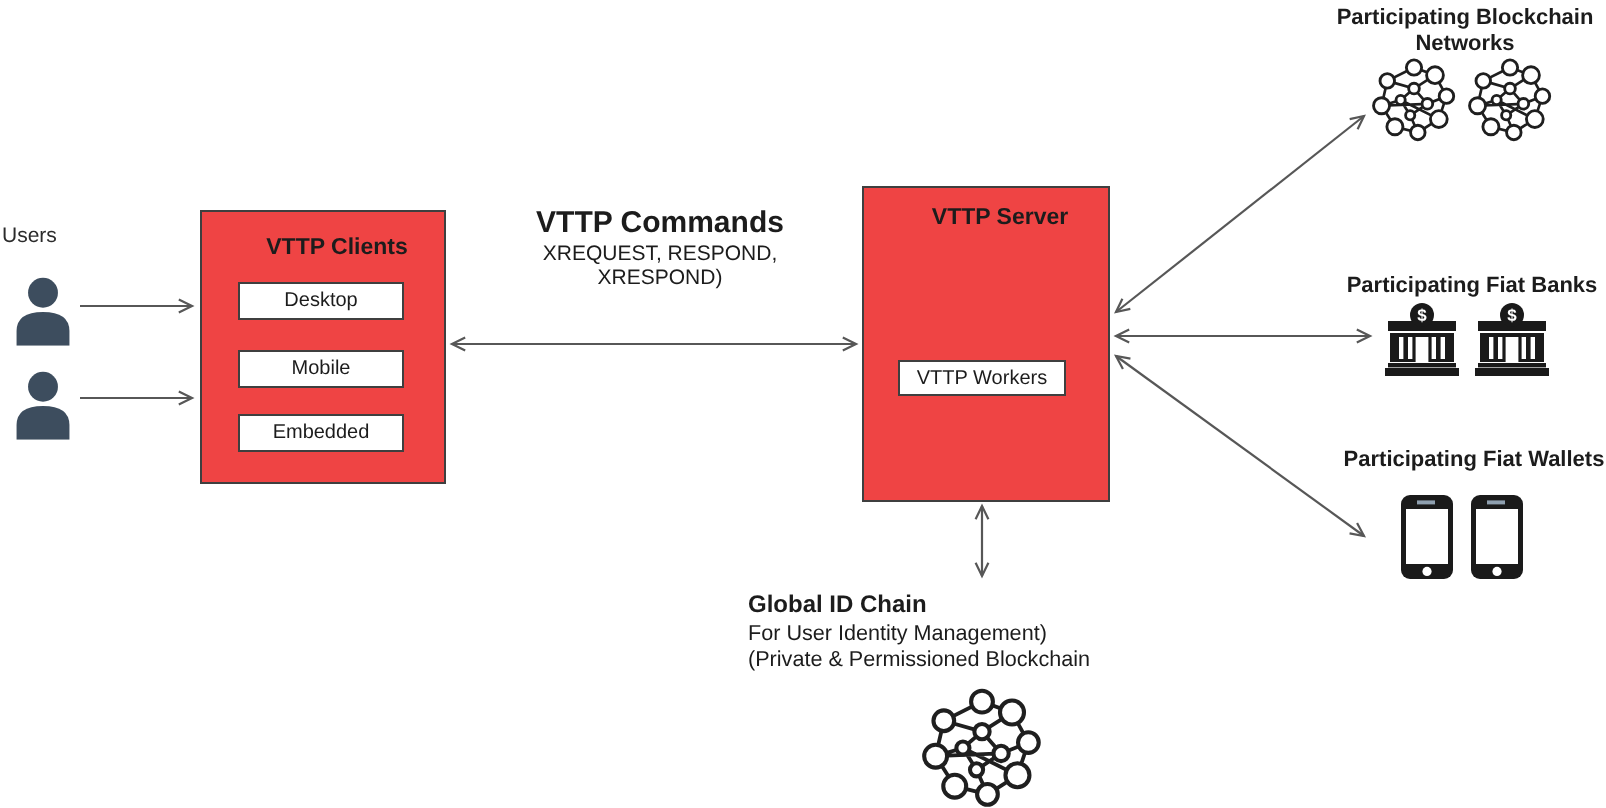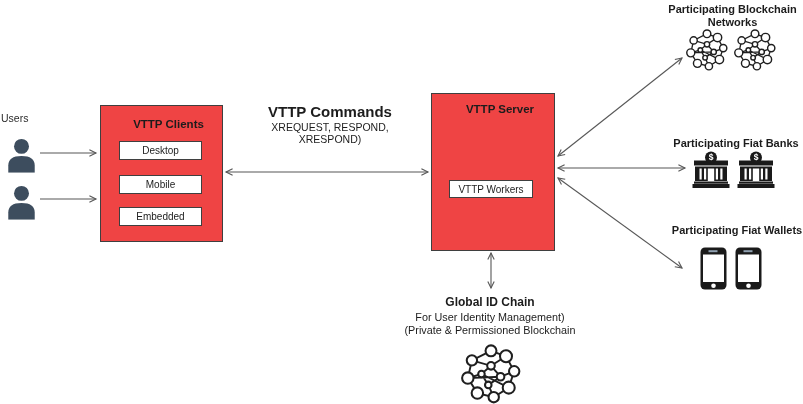--- a/index.html
+++ b/index.html
@@ -45,7 +45,7 @@
   .row-banks      { left:692px; top:151px; gap:7px; }
   .row-wallets    { left:700px; top:247px; gap:8px; }
 
-  .gid { left:390px; top:295px; width:200px; text-align:center; }
+  .gid { left:374px; top:295px; width:200px; }
   .gid-title { font-weight:bold; font-size:12px; line-height:14px; margin-bottom:2px; }
   .gid-line  { font-size:10.8px; line-height:13px; }
   .gid-mesh  { left:461px; top:344px; }

